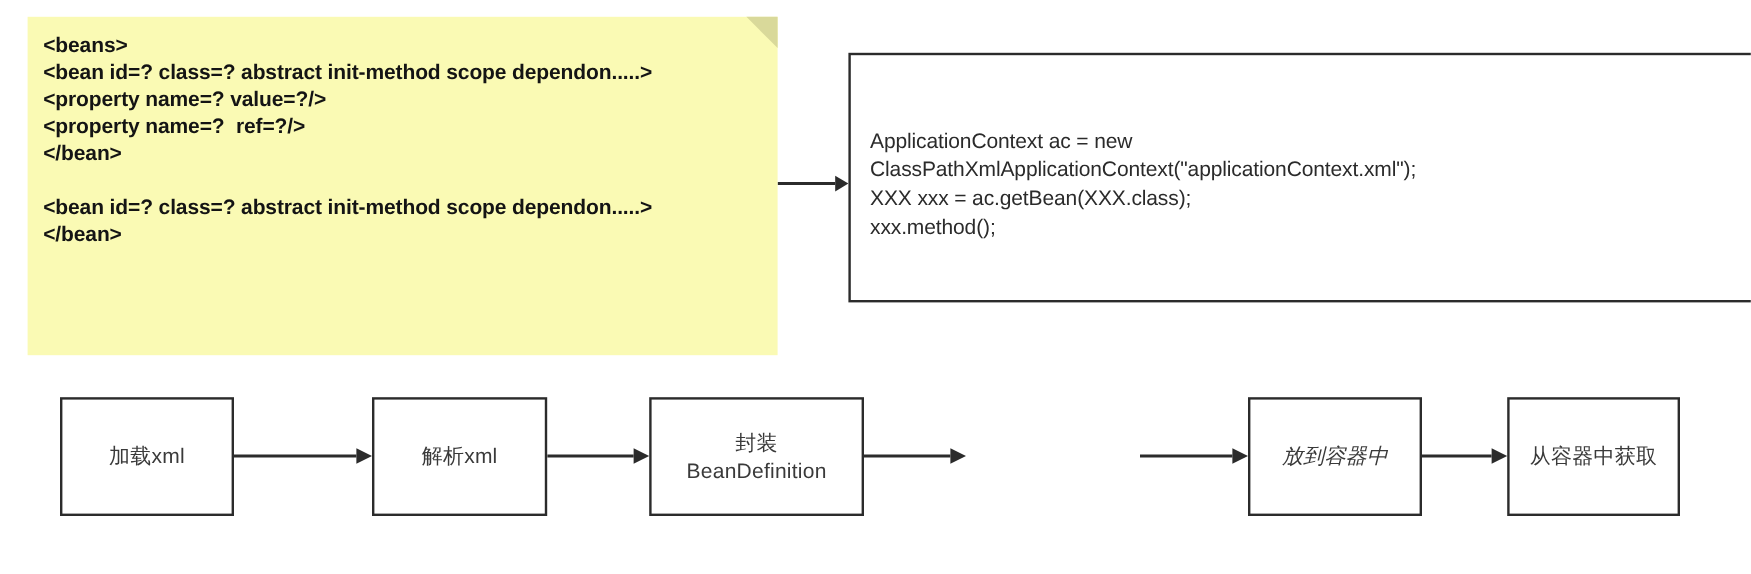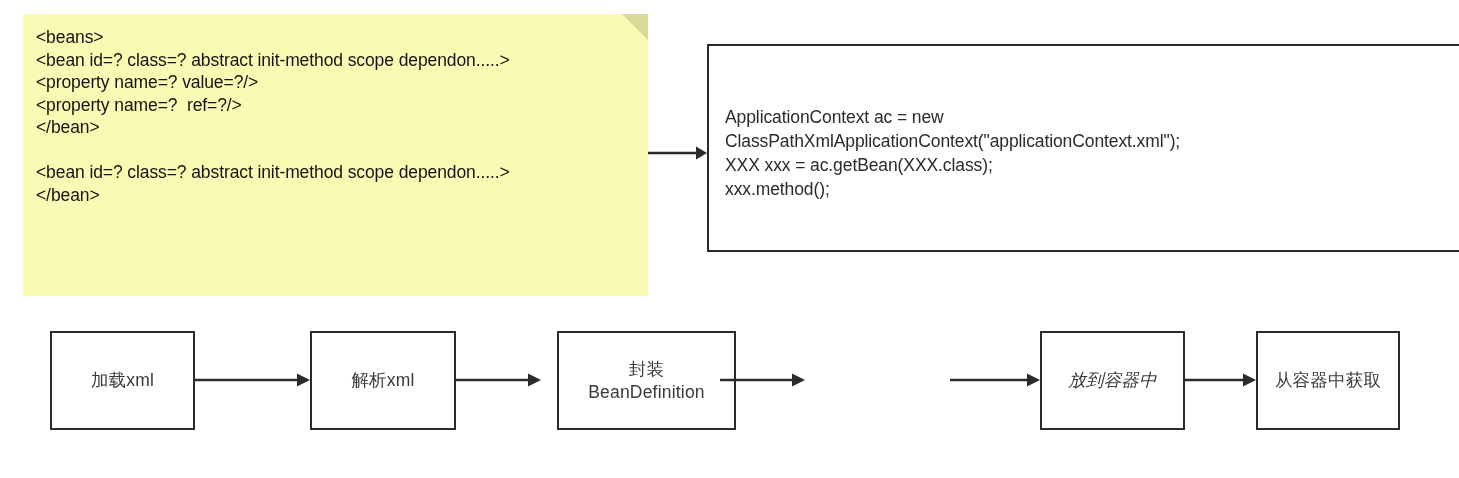--- a/index.html
+++ b/index.html
@@ -121,7 +121,7 @@
 </head>
 <body>
 
-<div id="sticky-note" style="background: rgb(250, 250, 180);">
+<div id="sticky-note" style="background: rgb(250, 250, 180); font-weight: bold;">
   <div class="fold" style="border-top-color: rgb(217, 217, 154);"></div>
   <div id="note-lines">
       <div class="note-line">&lt;beans&gt;</div>

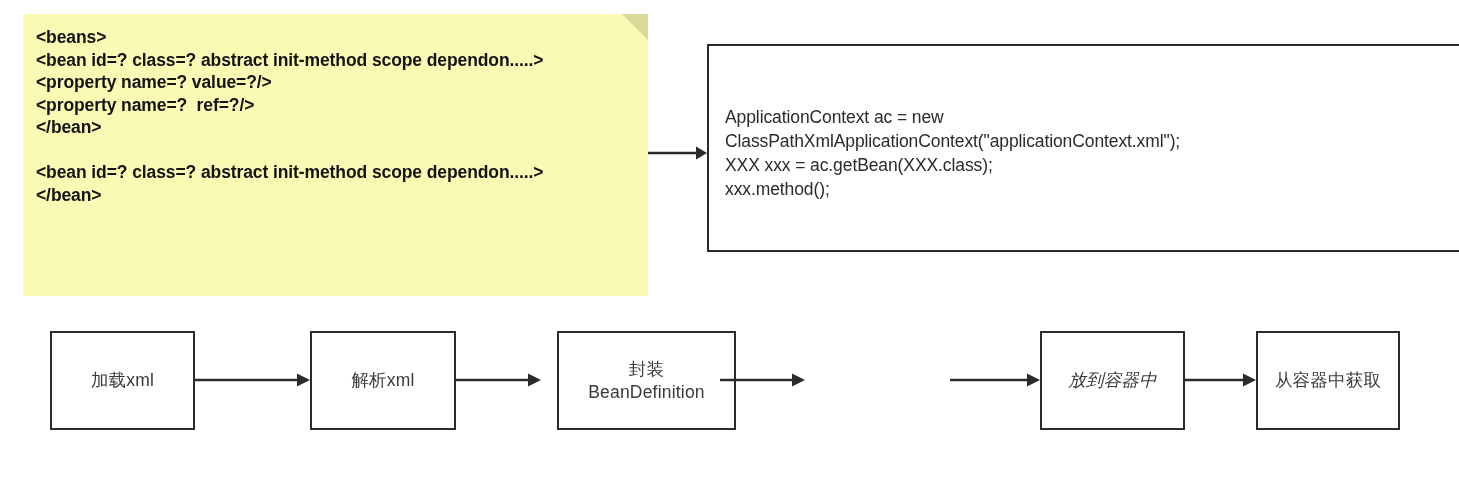--- a/index.html
+++ b/index.html
@@ -158,7 +158,7 @@
     <div class="flow-box" style="left: 310px; width: 146px; border-color: rgb(43, 43, 43);">
       <span class="flow-label" style="color: rgb(58, 58, 58);">解析xml</span>
     </div>
-    <div class="flow-box" style="left: 541px; width: 179px; border-color: rgb(43, 43, 43); margin-left: 16px;">
+    <div class="flow-box" style="left: 541px; width: 179px; border-color: rgb(43, 43, 43);">
       <span class="flow-label" style="color: rgb(58, 58, 58);">封装
 BeanDefinition</span>
     </div>

